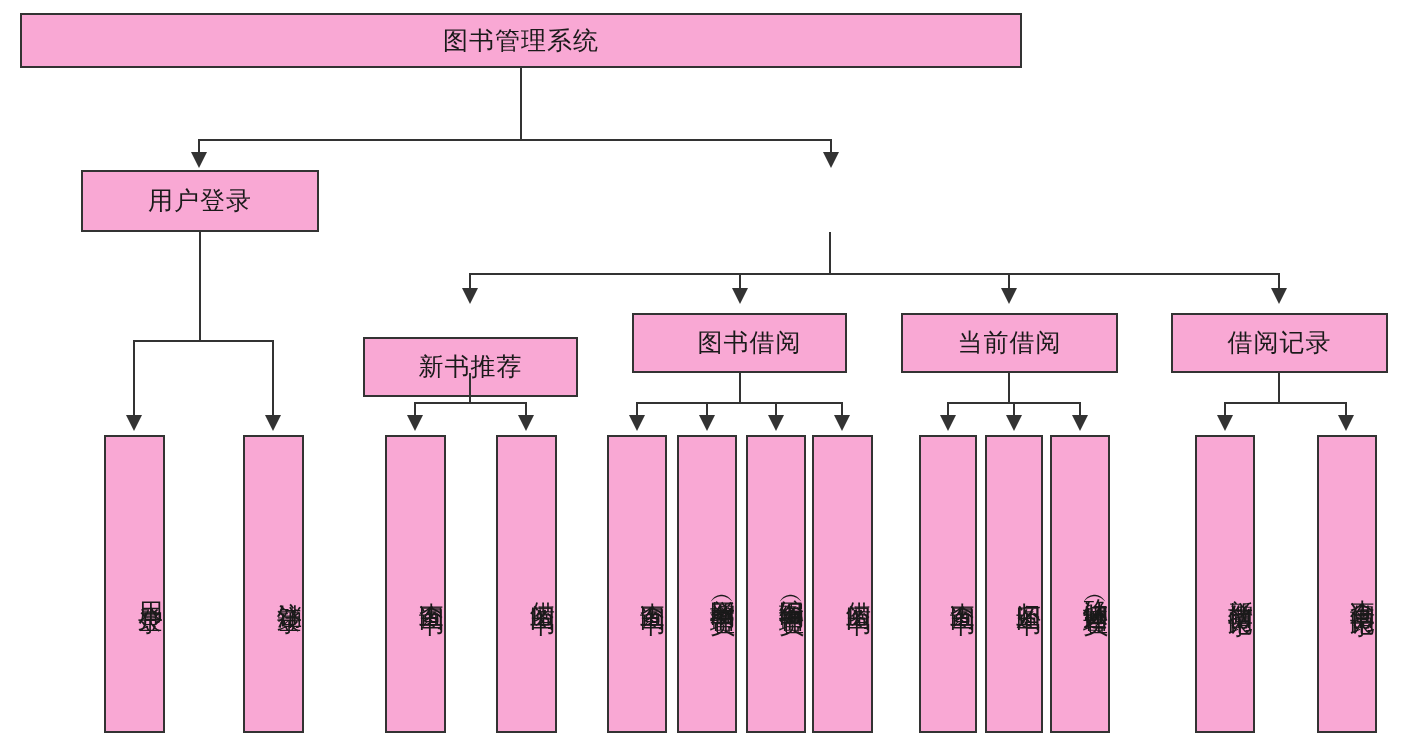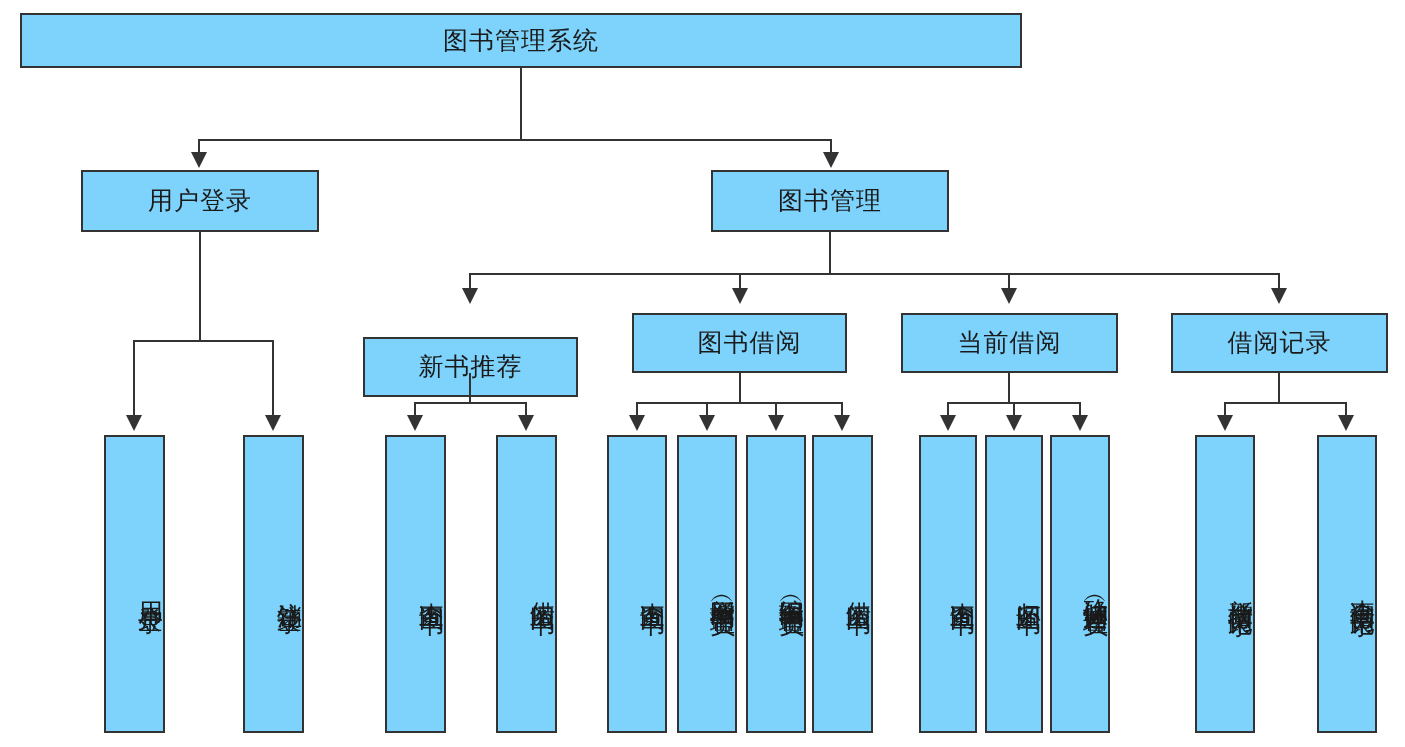--- a/index.html
+++ b/index.html
@@ -21,7 +21,7 @@
   .node {
     position: absolute;
     box-sizing: border-box;
-    background: #7dd3fc;
+    background: #f9a8d4;
     border: 2px solid #333333;
     display: flex;
     align-items: center;

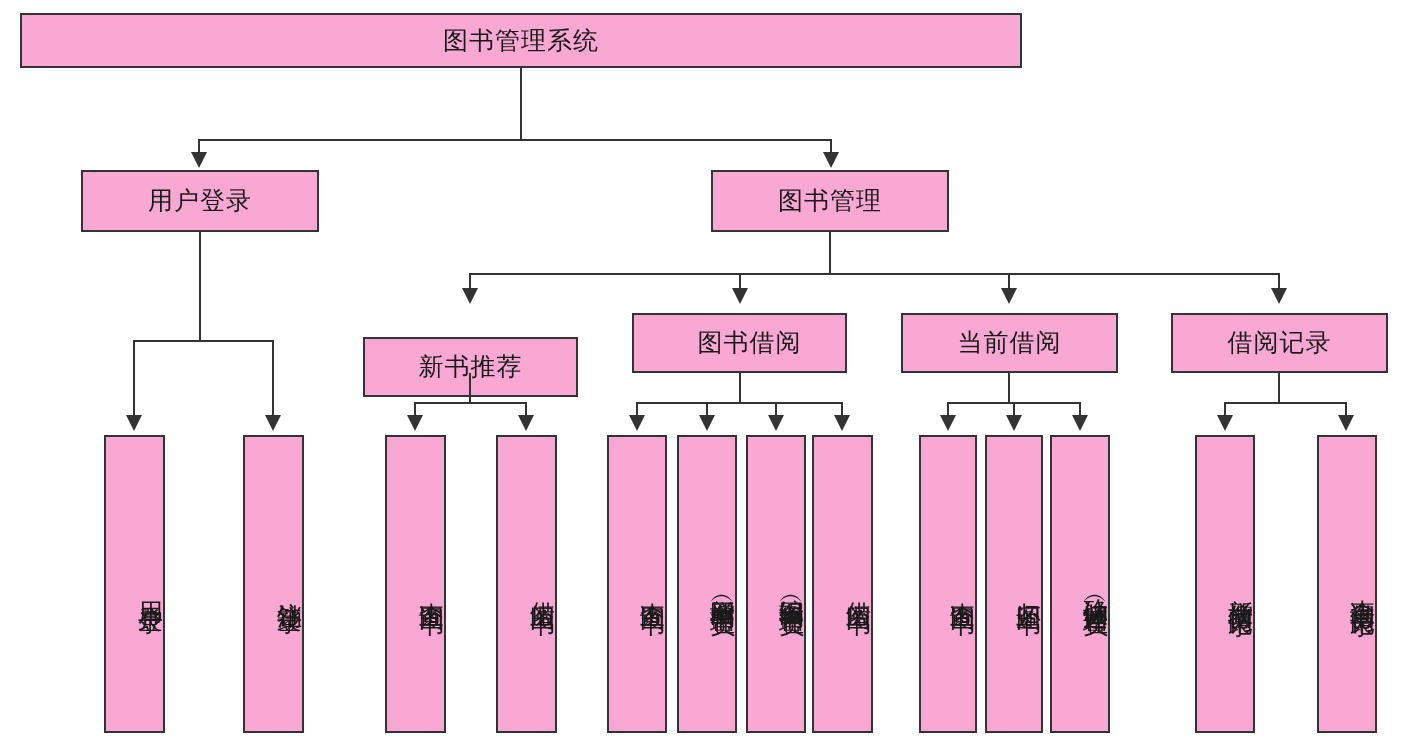--- a/index.html
+++ b/index.html
@@ -105,9 +105,6 @@
     <span>用户登录</span>
   </div>
 
-  <div class="node horiz" style="left:711px; top:170px; width:238px; height:62px;">
-    <span>图书管理</span>
-  </div>
 
   <div class="line vline" style="left:199px; top:232px; width:2px; height:109px;"></div>
   <div class="line hline" style="left:133px; top:340px; width:140px; height:2px;"></div>

